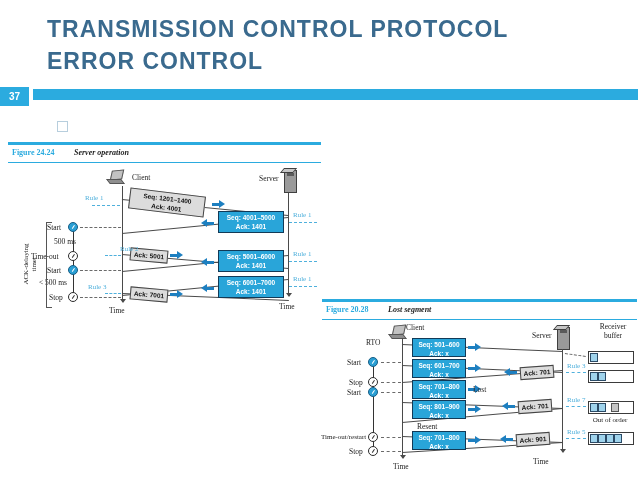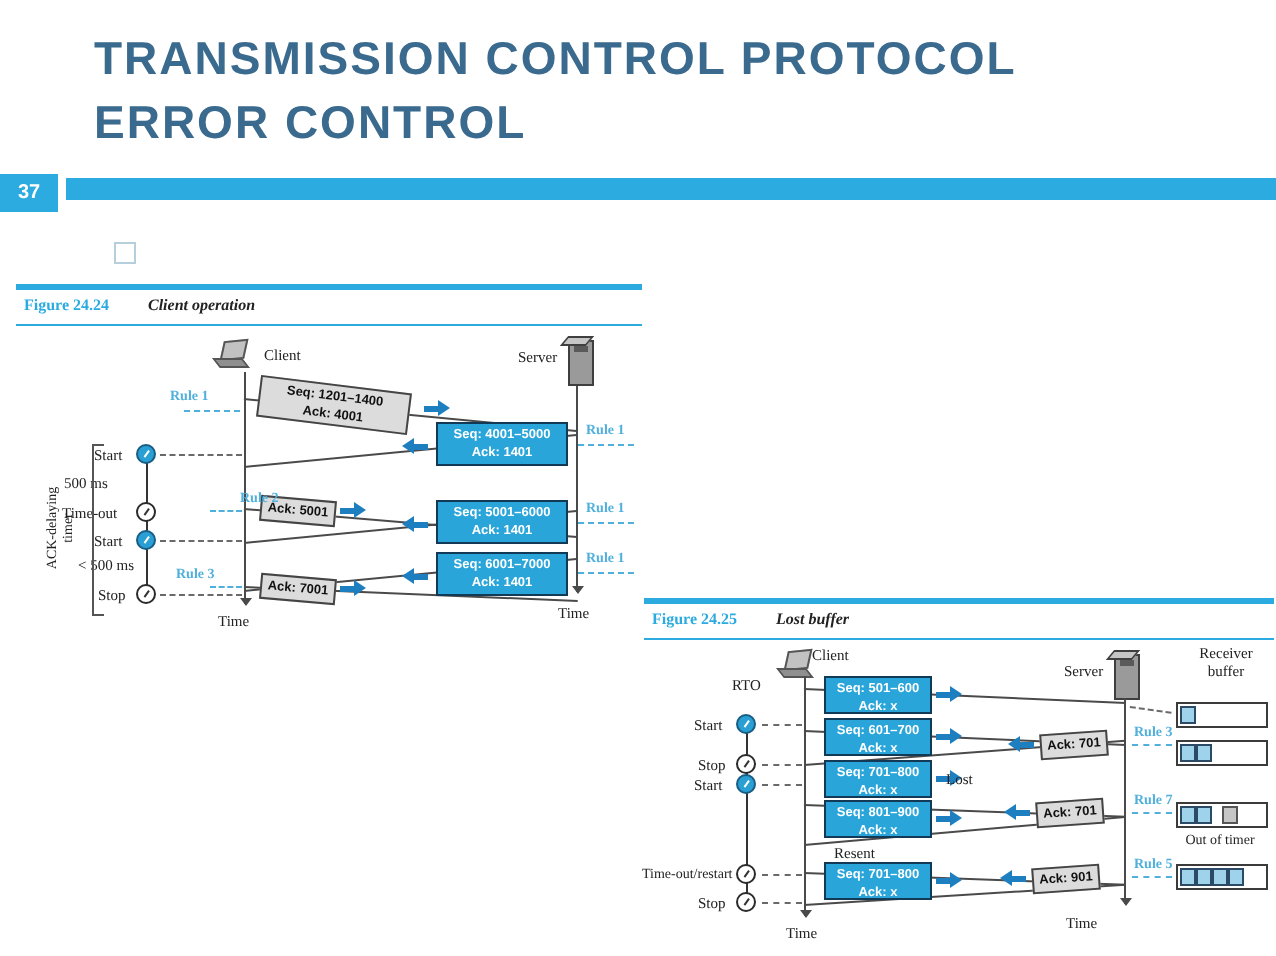--- a/index.html
+++ b/index.html
@@ -93,7 +93,7 @@
   <div class="panel" style="left:8px; top:142px; width:316px; height:176px;">
     <div class="capline-thick" style="left:0; top:0; width:313px;"></div>
     <div class="cap-label" style="left:4px; top:6px;">Figure 24.24</div>
-    <div class="cap-title" style="left:66px; top:6px;">Client operation</div>
+    <div class="cap-title" style="left:66px; top:6px;">Server operation</div>
     <div class="capline-thin" style="left:0; top:20px; width:313px;"></div>
 
     <div class="client-icon" style="left:100px; top:28px;"></div>

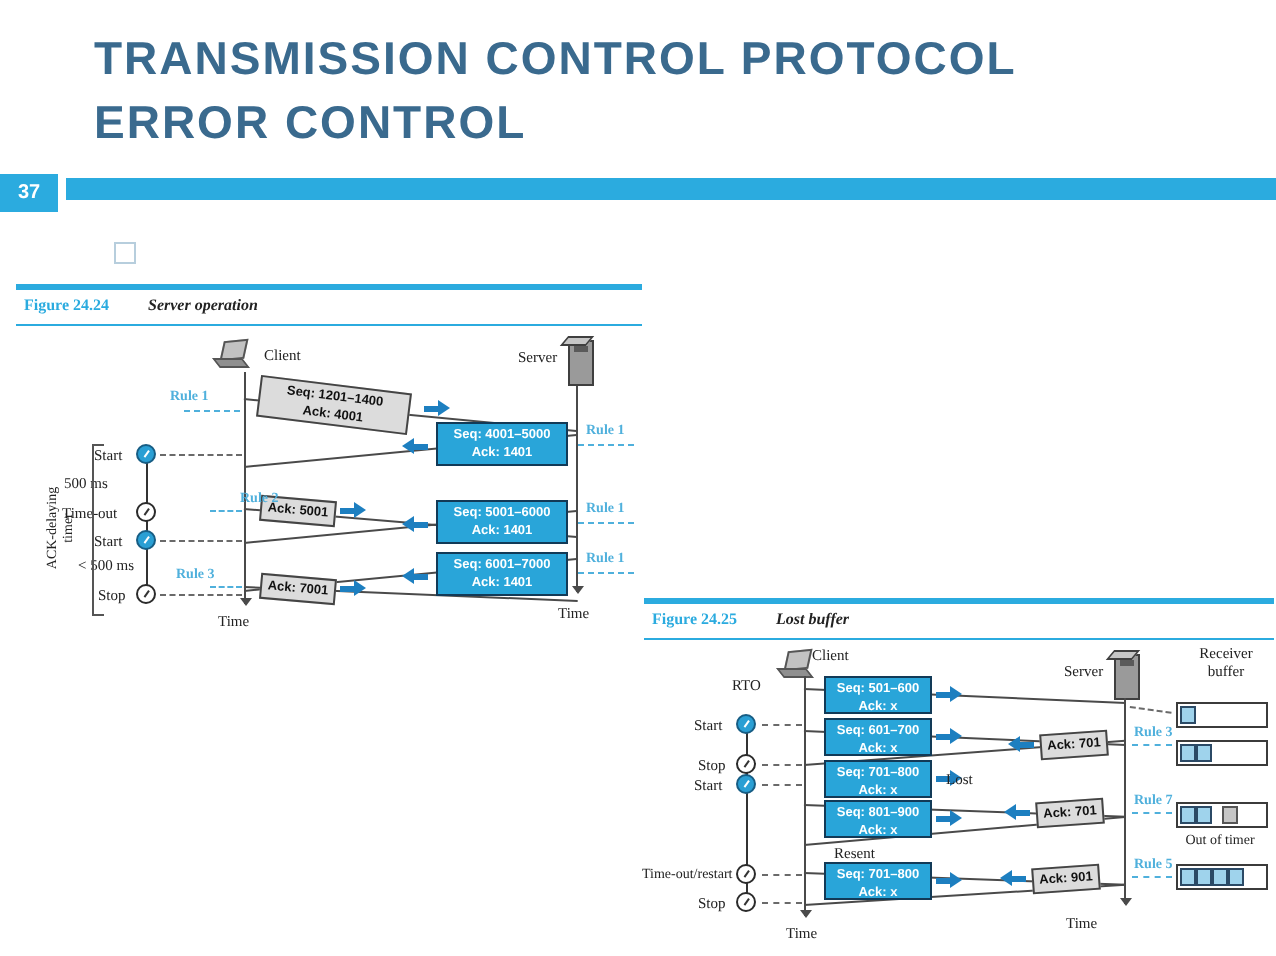--- a/index.html
+++ b/index.html
@@ -25,7 +25,7 @@
   .cap-title { position:absolute; font-size:8px; font-weight:bold; font-style:italic; color:#222; }
 
   .lbl  { position:absolute; font-size:7.5px; color:#222; white-space:nowrap; }
-  .rule { position:absolute; font-size:7px; font-weight:bold; color:var(--rule); white-space:nowrap; }
+  .rule { position:absolute; font-size:7px; font-weight:normal; color:var(--rule); white-space:nowrap; }
 
   .vline { position:absolute; width:1px; background:#4a4a4a; }
   .vline::after { content:""; position:absolute; bottom:-4px; left:-2.5px;

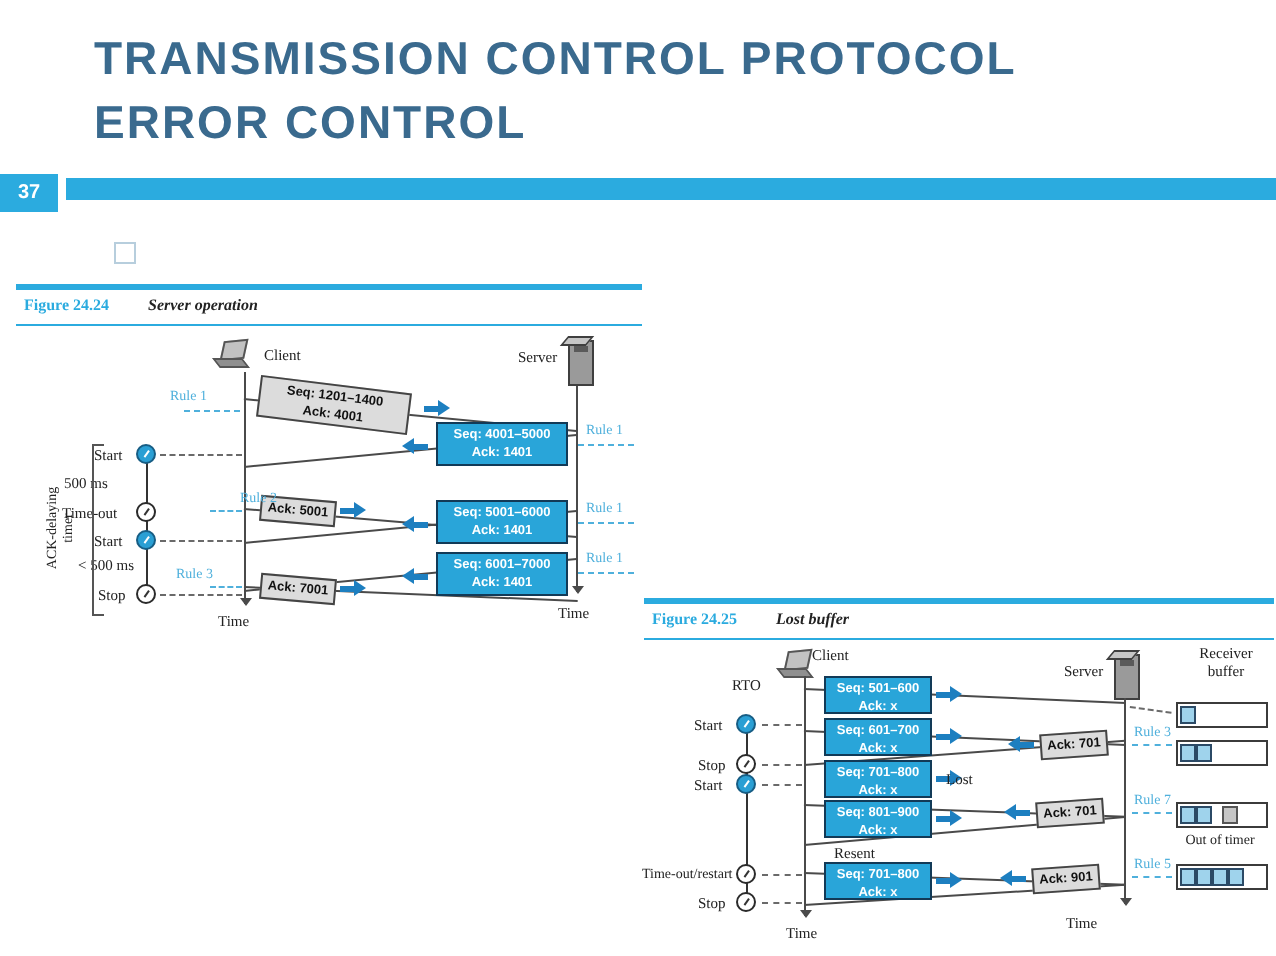--- a/index.html
+++ b/index.html
@@ -160,7 +160,7 @@
     <span class="tmr start" style="left:60px; top:80px;"></span>
     <div class="lbl" style="left:39px; top:81px;">Start</div>
     <div class="dsh" style="left:72px; top:85px; width:41px;"></div>
-    <div class="lbl" style="left:24px; top:95px;">500 ms</div>
+    <div class="lbl" style="left:46px; top:95px;">500 ms</div>
     <span class="tmr" style="left:60px; top:109px;"></span>
     <div class="lbl" style="left:23px; top:110px;">Time-out</div>
     <span class="tmr start" style="left:60px; top:123px;"></span>

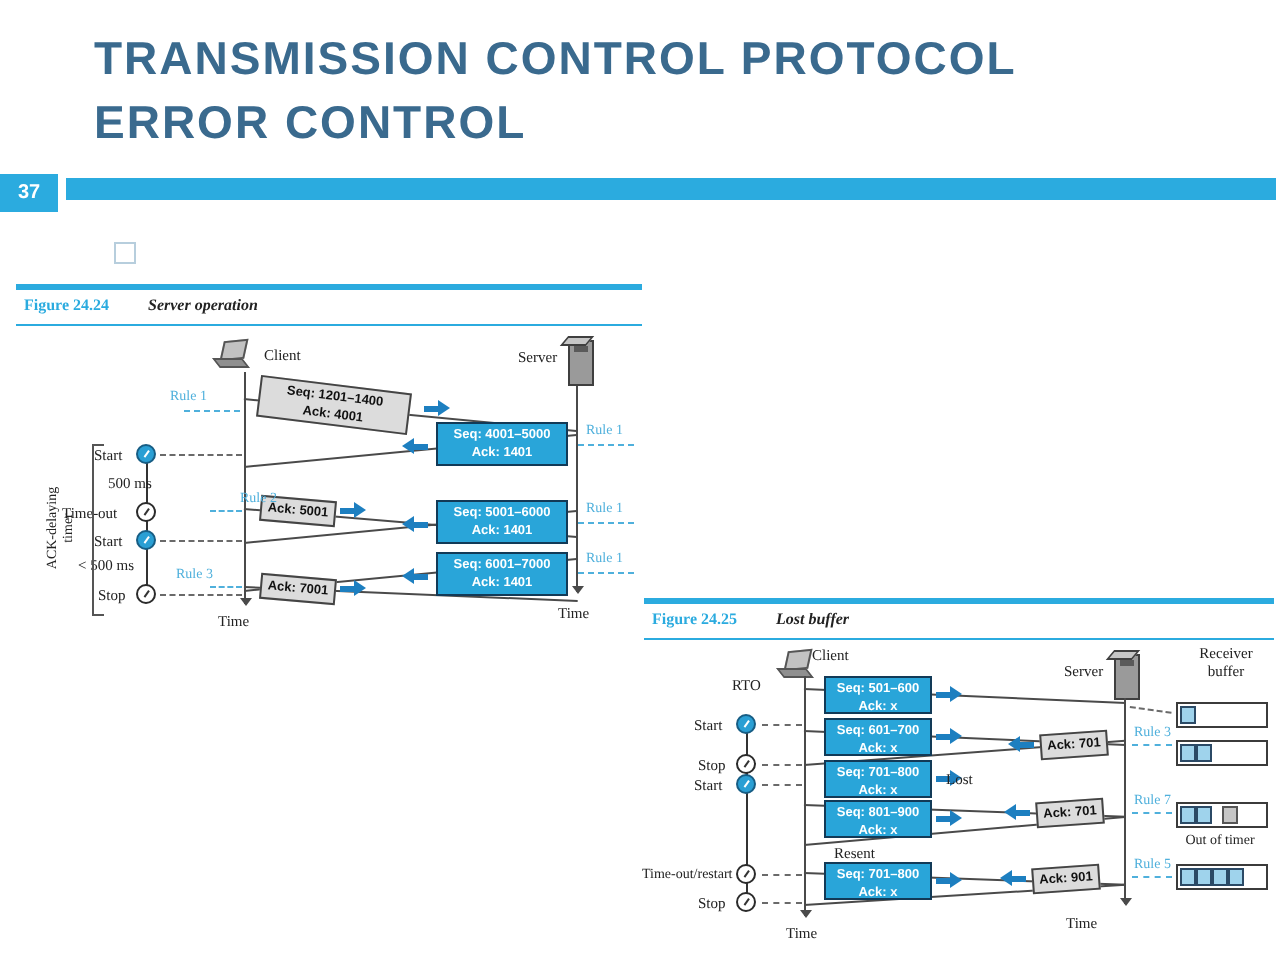--- a/index.html
+++ b/index.html
@@ -180,7 +180,7 @@
 
   <div class="panel" style="left:320px; top:296px; width:318px; height:182px;">
     <div class="capline-thick" style="left:2px; top:3px; width:315px;"></div>
-    <div class="cap-label" style="left:6px; top:9px;">Figure 24.25</div>
+    <div class="cap-label" style="left:6px; top:9px;">Figure 20.28</div>
     <div class="cap-title" style="left:68px; top:9px;">Lost buffer</div>
     <div class="capline-thin" style="left:2px; top:23px; width:315px;"></div>
 

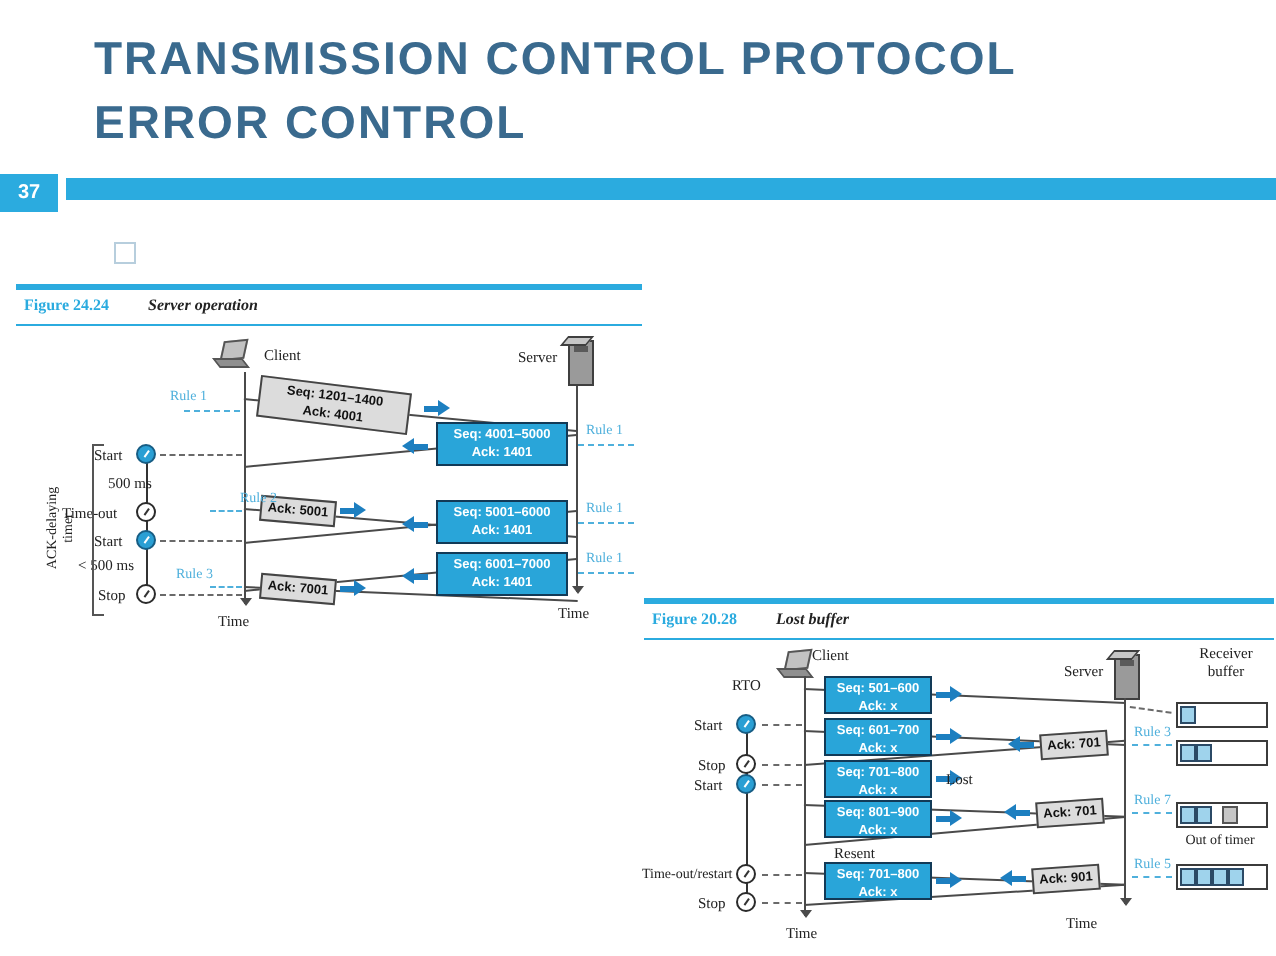--- a/index.html
+++ b/index.html
@@ -181,7 +181,7 @@
   <div class="panel" style="left:320px; top:296px; width:318px; height:182px;">
     <div class="capline-thick" style="left:2px; top:3px; width:315px;"></div>
     <div class="cap-label" style="left:6px; top:9px;">Figure 20.28</div>
-    <div class="cap-title" style="left:68px; top:9px;">Lost buffer</div>
+    <div class="cap-title" style="left:68px; top:9px;">Lost segment</div>
     <div class="capline-thin" style="left:2px; top:23px; width:315px;"></div>
 
     <div class="client-icon" style="left:70px; top:29px;"></div>

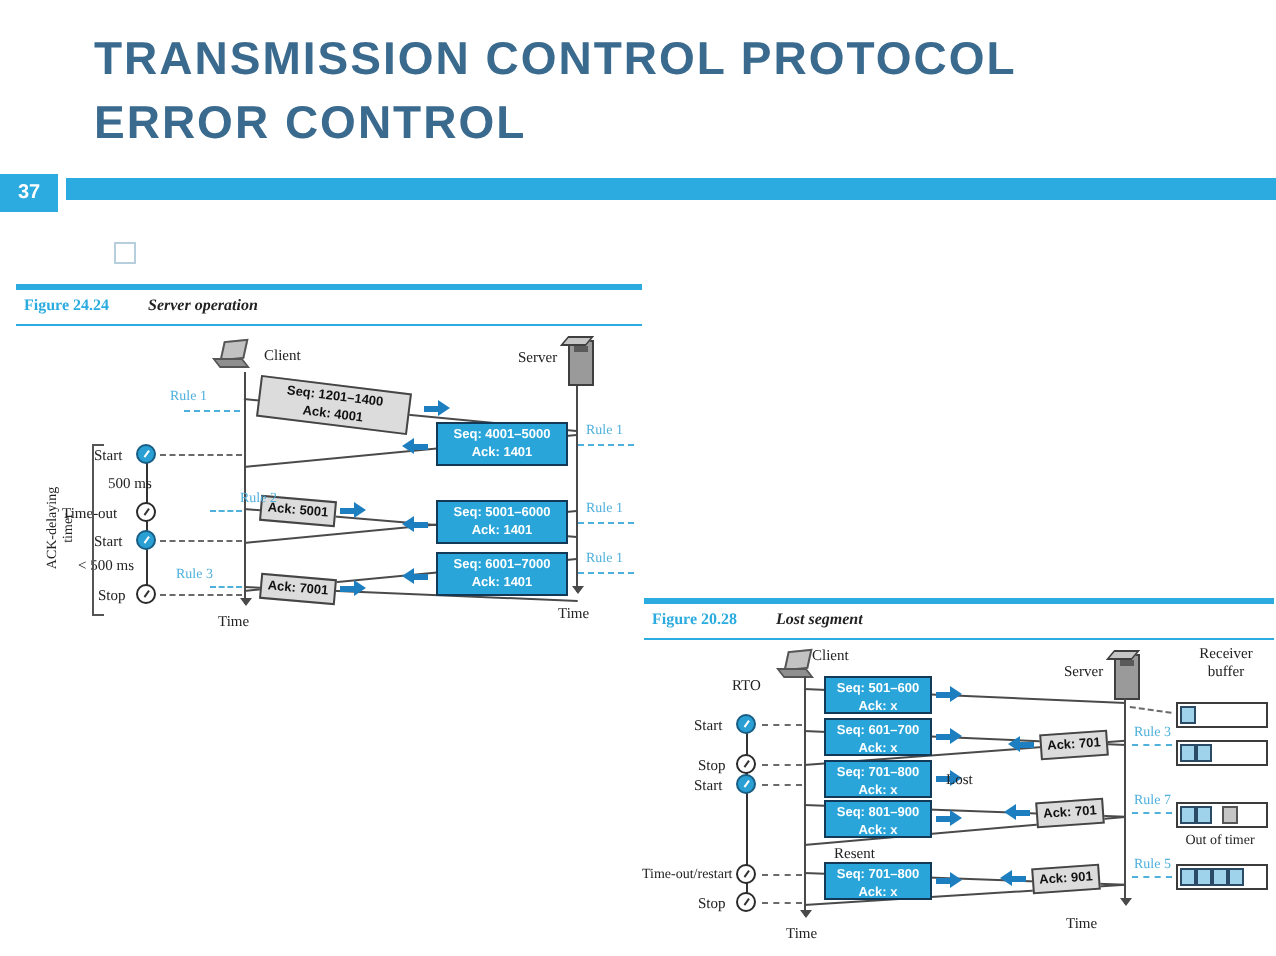--- a/index.html
+++ b/index.html
@@ -266,7 +266,7 @@
         <span class="cell gap"></span>
         <span class="cell gray"></span>
       </div>
-    <div class="lbl" style="left:262px; top:120px; width:56px; text-align:center; font-size:7px;">Out of timer</div>
+    <div class="lbl" style="left:262px; top:120px; width:56px; text-align:center; font-size:7px;">Out of order</div>
     <div class="buffer" style="left:268px; top:136px;">
         <span class="cell blue"></span>
         <span class="cell blue"></span>

